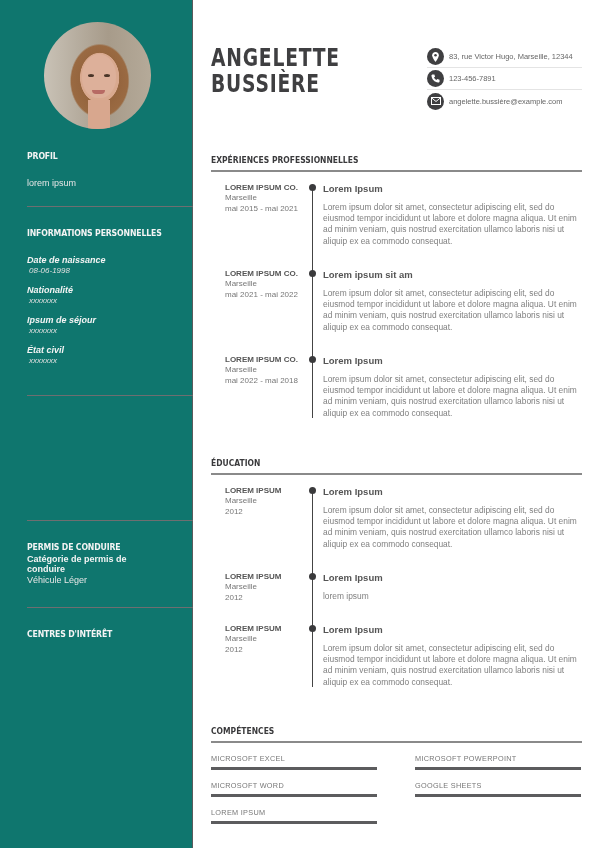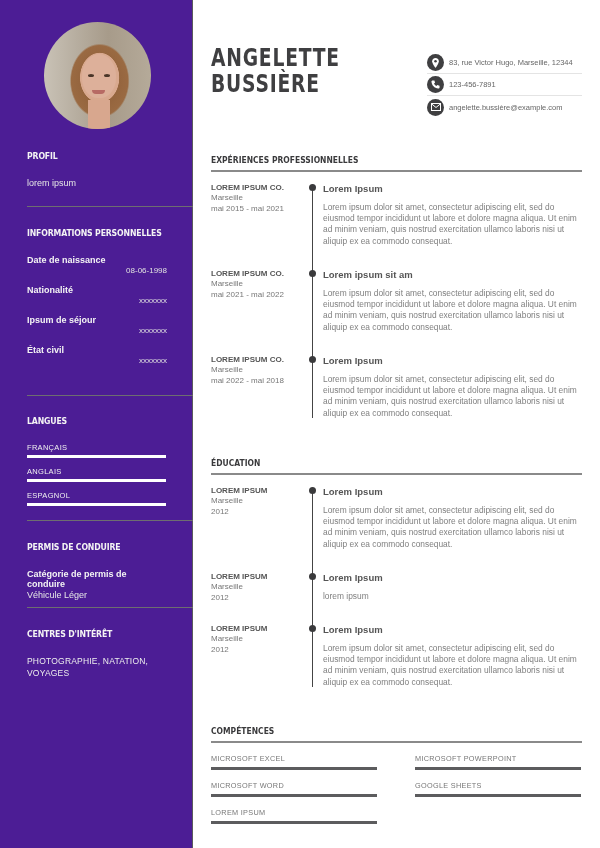--- a/index.html
+++ b/index.html
@@ -44,7 +44,7 @@
       color: #3f3f41; letter-spacing: 1px; transform: scaleX(0.78); transform-origin: left;
       white-space: nowrap;
     }
-    .contact { position: absolute; left: 427px; top: 52px; width: 155px; }
+    .contact { position: absolute; left: 427px; top: 46px; width: 155px; }
     .contact-row { display: flex; align-items: center; height: 22px; border-bottom: 1px solid #e4e4e4; }
     .contact-row:last-child { border-bottom: none; }
     .contact-icon {

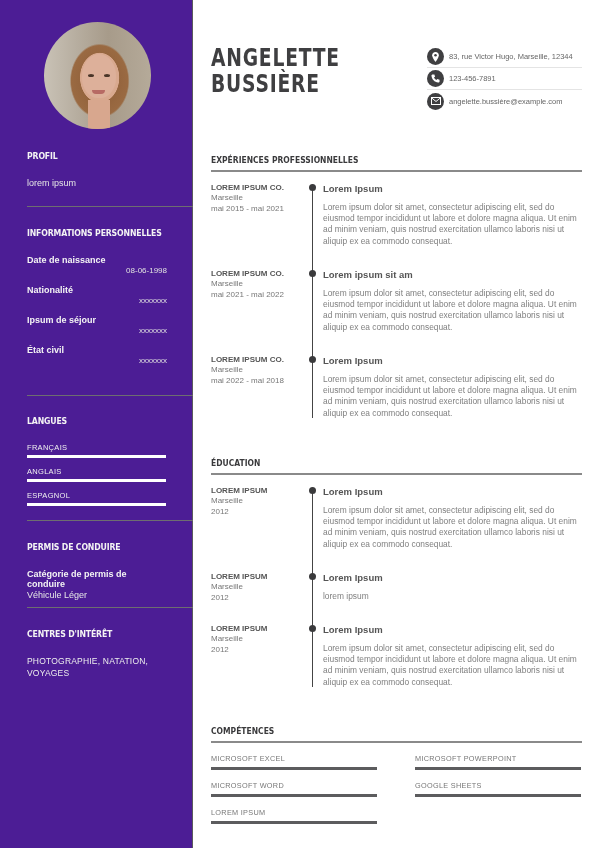--- a/index.html
+++ b/index.html
@@ -9,7 +9,7 @@
     
     .sidebar {
       position: absolute; left: 0; top: 0; width: 193px; height: 848px;
-      background: #4c1d95; border-right: 1px solid #5a5a5c; color: #f2f2f2;
+      background: #0f766e; border-right: 1px solid #5a5a5c; color: #f2f2f2;
     }
     .photo {
       position: absolute; left: 44px; top: 22px; width: 107px; height: 107px; border-radius: 50%;

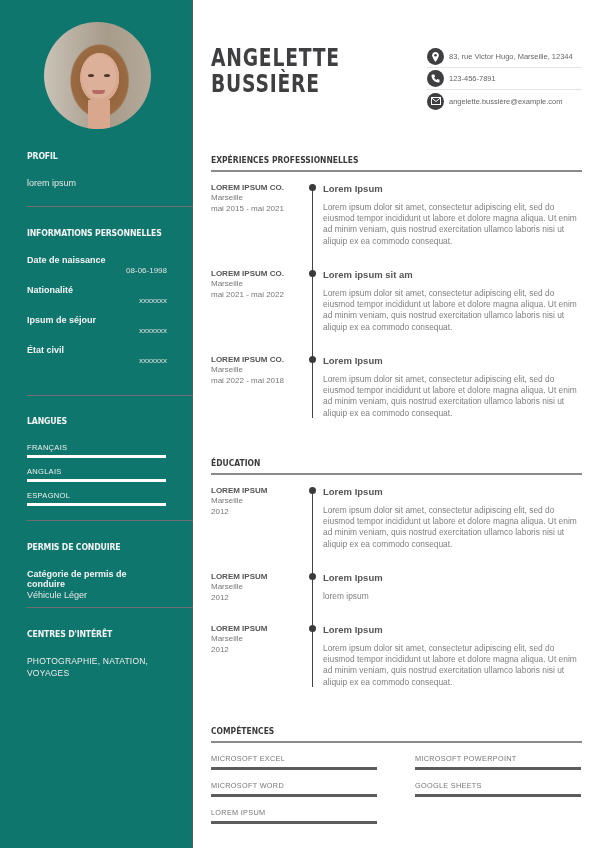--- a/index.html
+++ b/index.html
@@ -63,7 +63,7 @@
 
     .timeline-line { position: absolute; left: 312px; width: 1px; background: #444; }
     .entry { position: absolute; left: 211px; width: 371px; }
-    .entry-left { position: absolute; left: 0; top: 0; width: 95px; }
+    .entry-left { position: absolute; left: 14px; top: 0; width: 95px; }
     .entry-org { font-size: 8px; font-weight: bold; color: #555; }
     .entry-meta { font-size: 8px; color: #777; line-height: 11px; }
     .entry-dot { position: absolute; left: 98px; top: 1px; width: 7px; height: 7px; border-radius: 50%; background: #3a3a3c; }

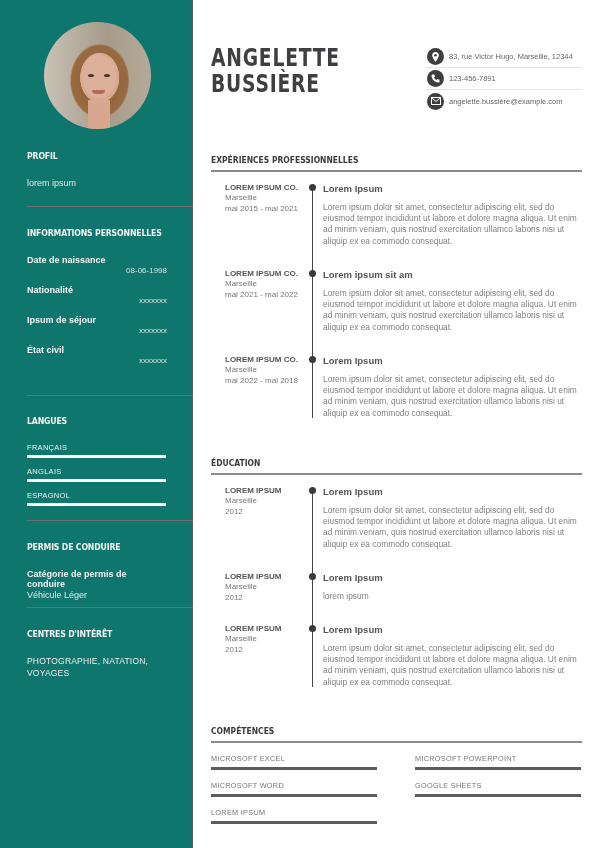--- a/index.html
+++ b/index.html
@@ -33,7 +33,7 @@
     .side-divider { position: absolute; left: 27px; width: 166px; height: 1px; background: #6e6e70; }
     .info-label { font-size: 9px; font-weight: bold; color: #f4f4f4; }
     .info-value { font-size: 8px; color: #e0e0e0; padding-left: 2px; margin-top: 1px; text-align: right; }
-    .info-item { margin-bottom: 10px; }
+    .info-item { margin-bottom: 10px; font-style: italic; }
     .lang-name { font-size: 7.5px; color: #f0f0f0; letter-spacing: 0.3px; }
     .lang-bar { width: 139px; height: 3px; background: #ffffff; margin-top: 3px; margin-bottom: 9px; }
 

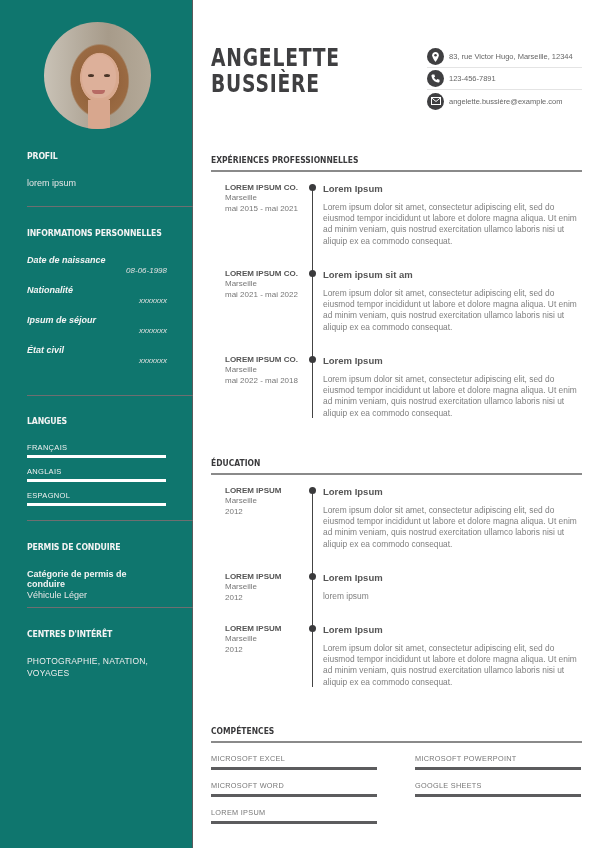--- a/index.html
+++ b/index.html
@@ -32,7 +32,7 @@
     .side-text { font-size: 9px; color: #e6e6e6; }
     .side-divider { position: absolute; left: 27px; width: 166px; height: 1px; background: #6e6e70; }
     .info-label { font-size: 9px; font-weight: bold; color: #f4f4f4; }
-    .info-value { font-size: 8px; color: #e0e0e0; padding-left: 2px; margin-top: 1px; text-align: right; }
+    .info-value { font-size: 8px; color: #e0e0e0; padding-left: 2px; margin-top: 1px; }
     .info-item { margin-bottom: 10px; font-style: italic; }
     .lang-name { font-size: 7.5px; color: #f0f0f0; letter-spacing: 0.3px; }
     .lang-bar { width: 139px; height: 3px; background: #ffffff; margin-top: 3px; margin-bottom: 9px; }

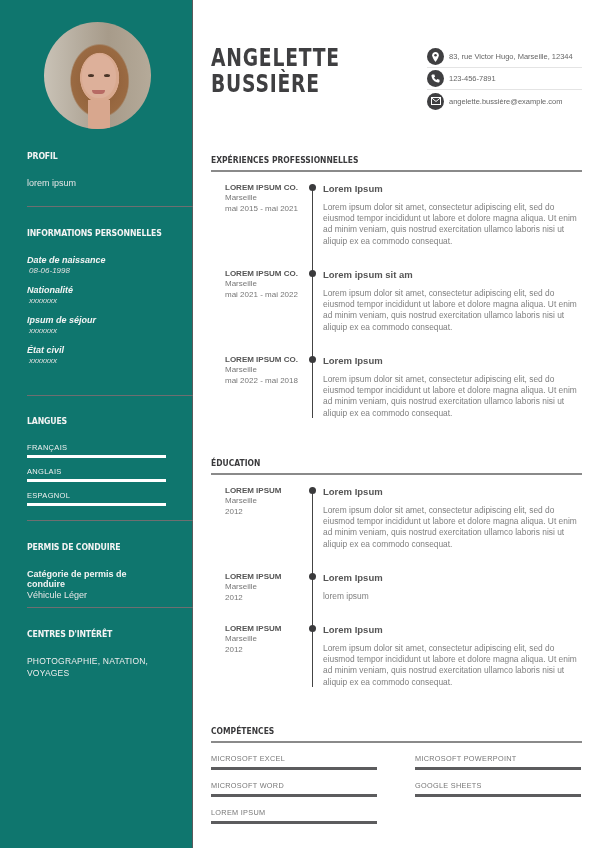--- a/index.html
+++ b/index.html
@@ -116,17 +116,6 @@
   </div>
   <div class="side-divider" style="top:395px"></div>
 
-  <div class="side-section" style="top:415px">
-    <div class="side-title">LANGUES</div>
-    <div style="margin-top:17px">
-      <div class="lang-name">FRANÇAIS</div>
-      <div class="lang-bar"></div>
-      <div class="lang-name">ANGLAIS</div>
-      <div class="lang-bar"></div>
-      <div class="lang-name">ESPAGNOL</div>
-      <div class="lang-bar"></div>
-    </div>
-  </div>
   <div class="side-divider" style="top:520px"></div>
 
   <div class="side-section" style="top:541px">

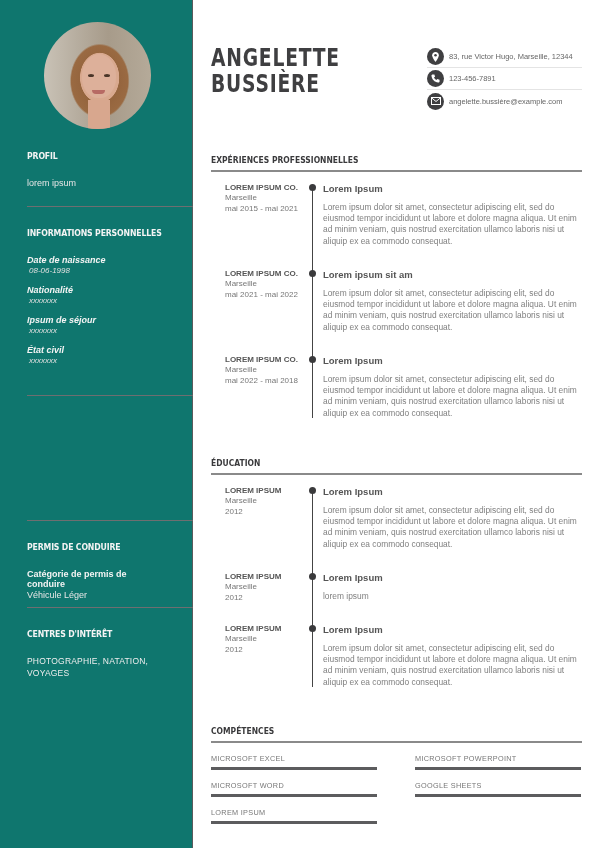--- a/index.html
+++ b/index.html
@@ -120,7 +120,7 @@
 
   <div class="side-section" style="top:541px">
     <div class="side-title">PERMIS DE CONDUIRE</div>
-    <div style="margin-top:17px">
+    <div style="margin-top:2px">
       <div class="info-label">Catégorie de permis de conduire</div>
       <div class="side-text" style="margin-top:1px">Véhicule Léger</div>
     </div>

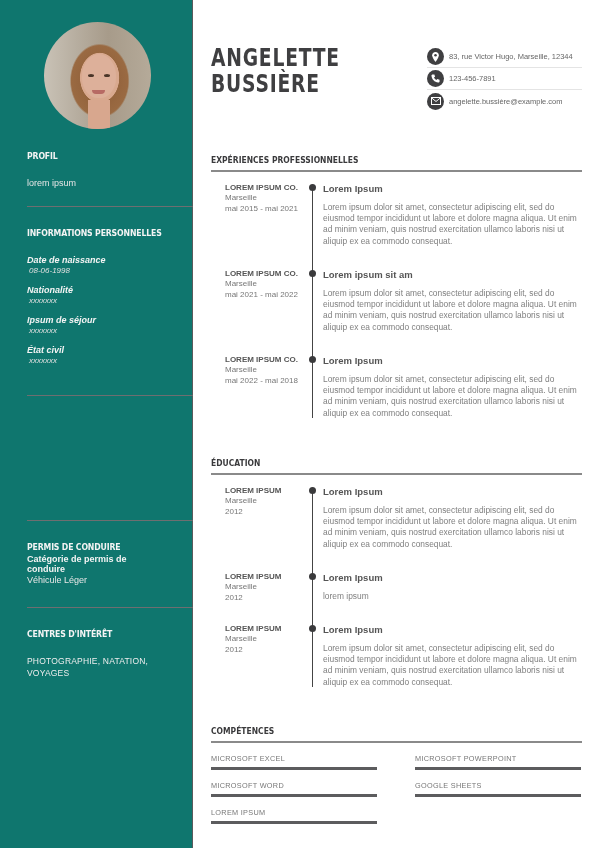--- a/index.html
+++ b/index.html
@@ -129,10 +129,6 @@
 
   <div class="side-section" style="top:628px">
     <div class="side-title">CENTRES D'INTÉRÊT</div>
-    <div style="margin-top:17px; font-size:8.5px; letter-spacing:0.2px; color:#ededed; line-height:11.5px">
-      <div>PHOTOGRAPHIE, NATATION,</div>
-      <div>VOYAGES</div>
-    </div>
   </div>
 </aside>
 

